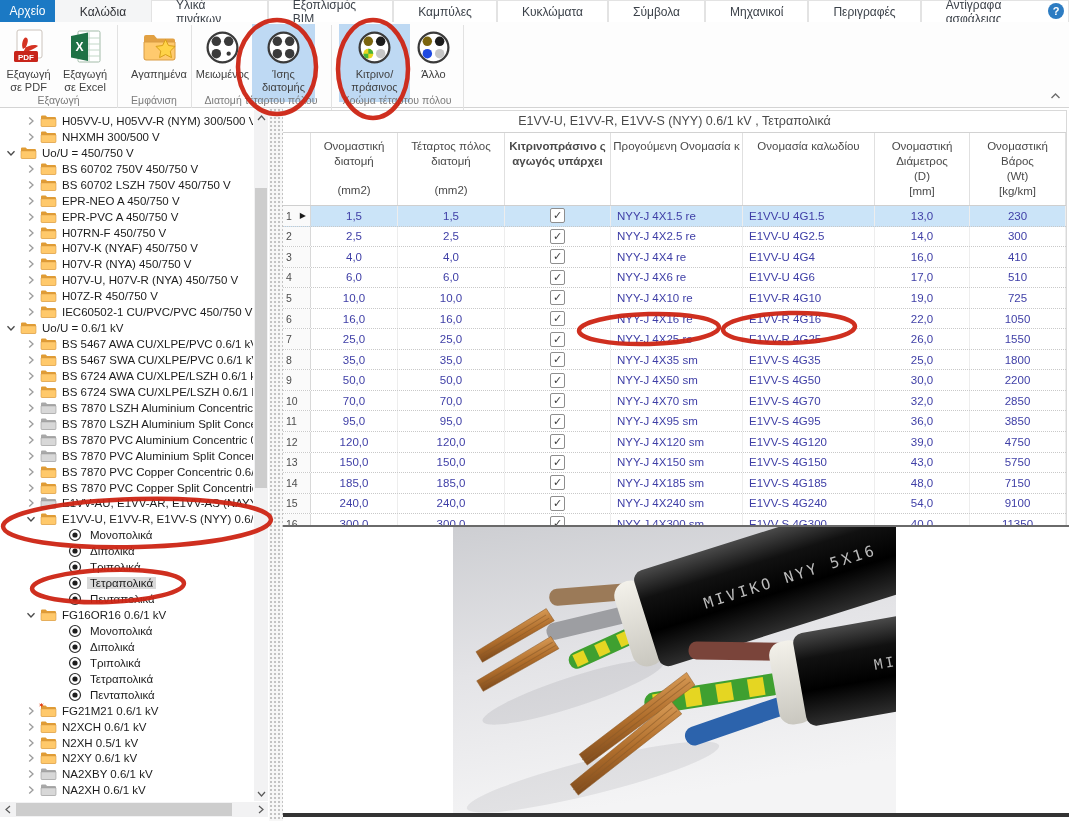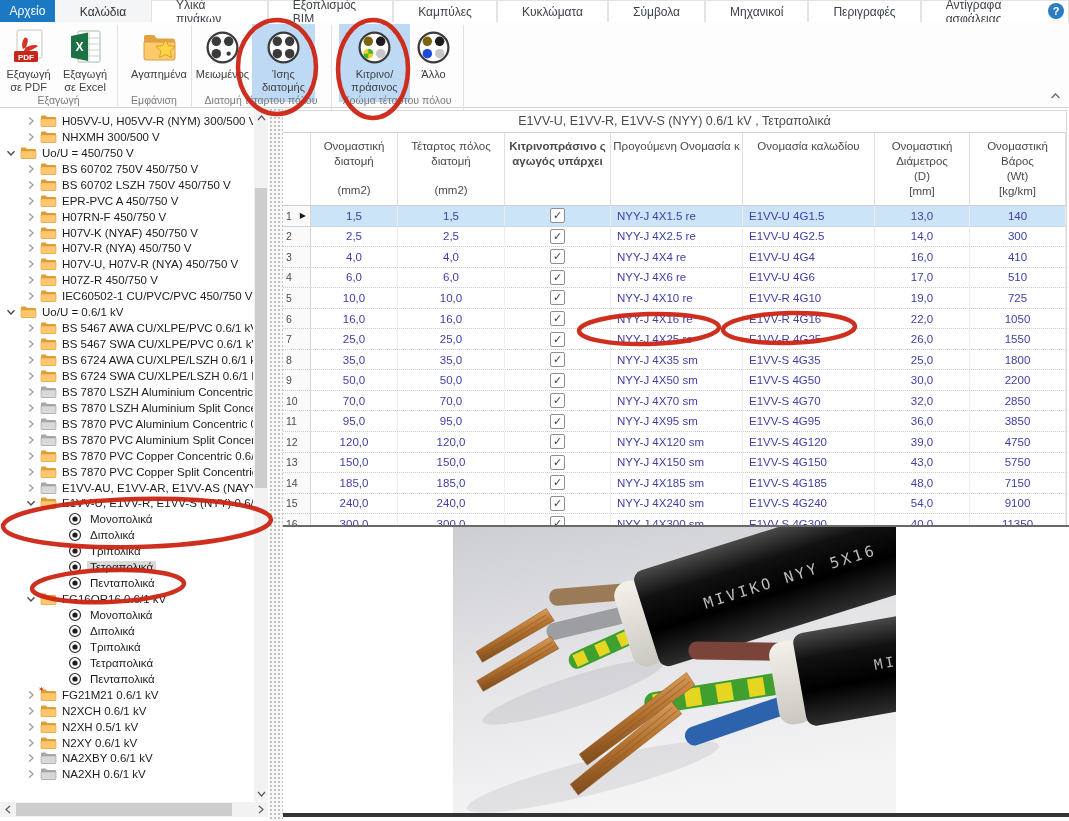--- a/index.html
+++ b/index.html
@@ -294,6 +294,20 @@
               <path d="M1 4.9 H16 V11.4 Q16 12.5 14.9 12.5 H2.1 Q1 12.5 1 11.4 Z" fill="#ffc96b" stroke="#d89a43" stroke-width="0.6"></path>
             </svg>
           </span>
+          <span class="tlabel">EPR-NEO A 450/750 V</span>
+        </div>
+        <div class="trow lvl2">
+          <span class="tarr">
+            <svg width="10" height="10" viewBox="0 0 10 10">
+              <path d="M3.2 1.5 L7 5 L3.2 8.5" fill="none" stroke="#9c9c9c" stroke-width="1.3"></path>
+            </svg>
+          </span>
+          <span class="tico">
+            <svg width="17" height="14" viewBox="0 0 17 14">
+              <path d="M1 2.6 Q1 1.5 2.1 1.5 H5.6 L7.1 3.1 H14.9 Q16 3.1 16 4.2 V11.4 Q16 12.5 14.9 12.5 H2.1 Q1 12.5 1 11.4 Z" fill="#e09c35"></path>
+              <path d="M1 4.9 H16 V11.4 Q16 12.5 14.9 12.5 H2.1 Q1 12.5 1 11.4 Z" fill="#ffc96b" stroke="#d89a43" stroke-width="0.6"></path>
+            </svg>
+          </span>
           <span class="tlabel">EPR-PVC A 450/750 V</span>
         </div>
         <div class="trow lvl2">

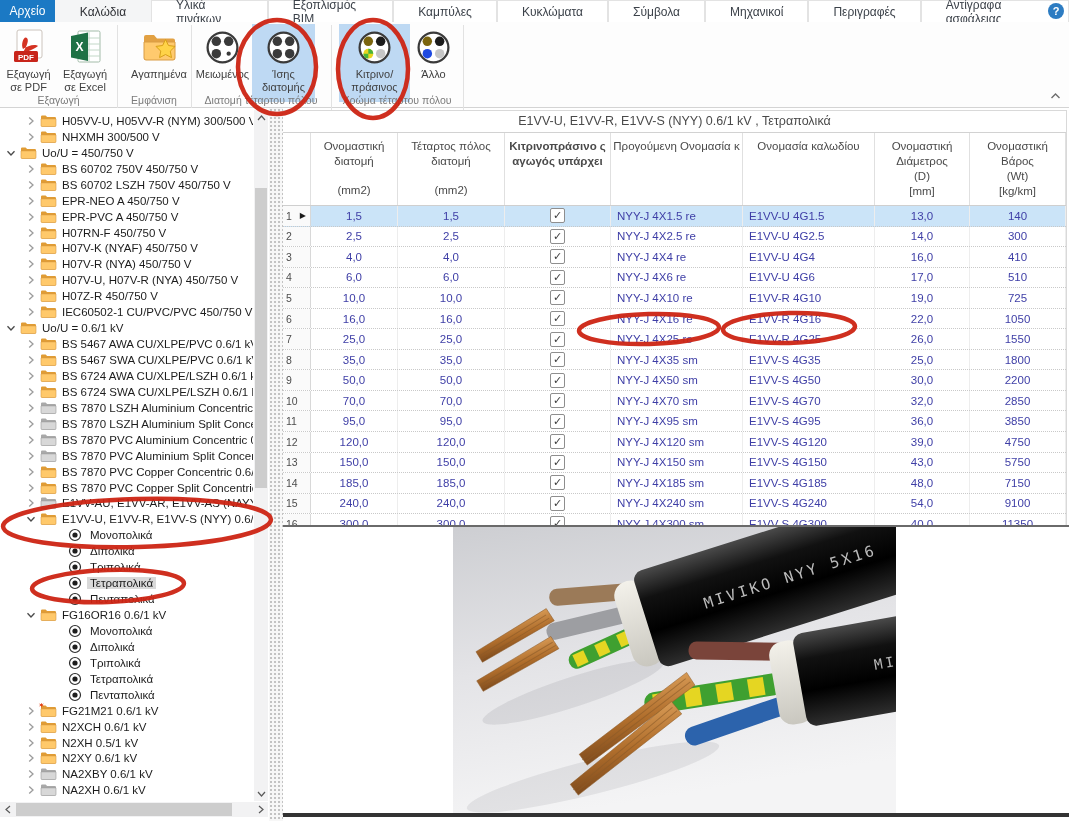--- a/index.html
+++ b/index.html
@@ -845,7 +845,7 @@
           <div class="gc l" style="width: 132px;">NYY-J 4X1.5 re</div>
           <div class="gc l" style="width: 132px;">E1VV-U 4G1.5</div>
           <div class="gc" style="width: 95px;">13,0</div>
-          <div class="gc" style="width: 96px;">140</div>
+          <div class="gc" style="width: 96px;">230</div>
         </div>
         <div class="grow">
           <div class="gc rh" style="width: 28px;">2</div>

